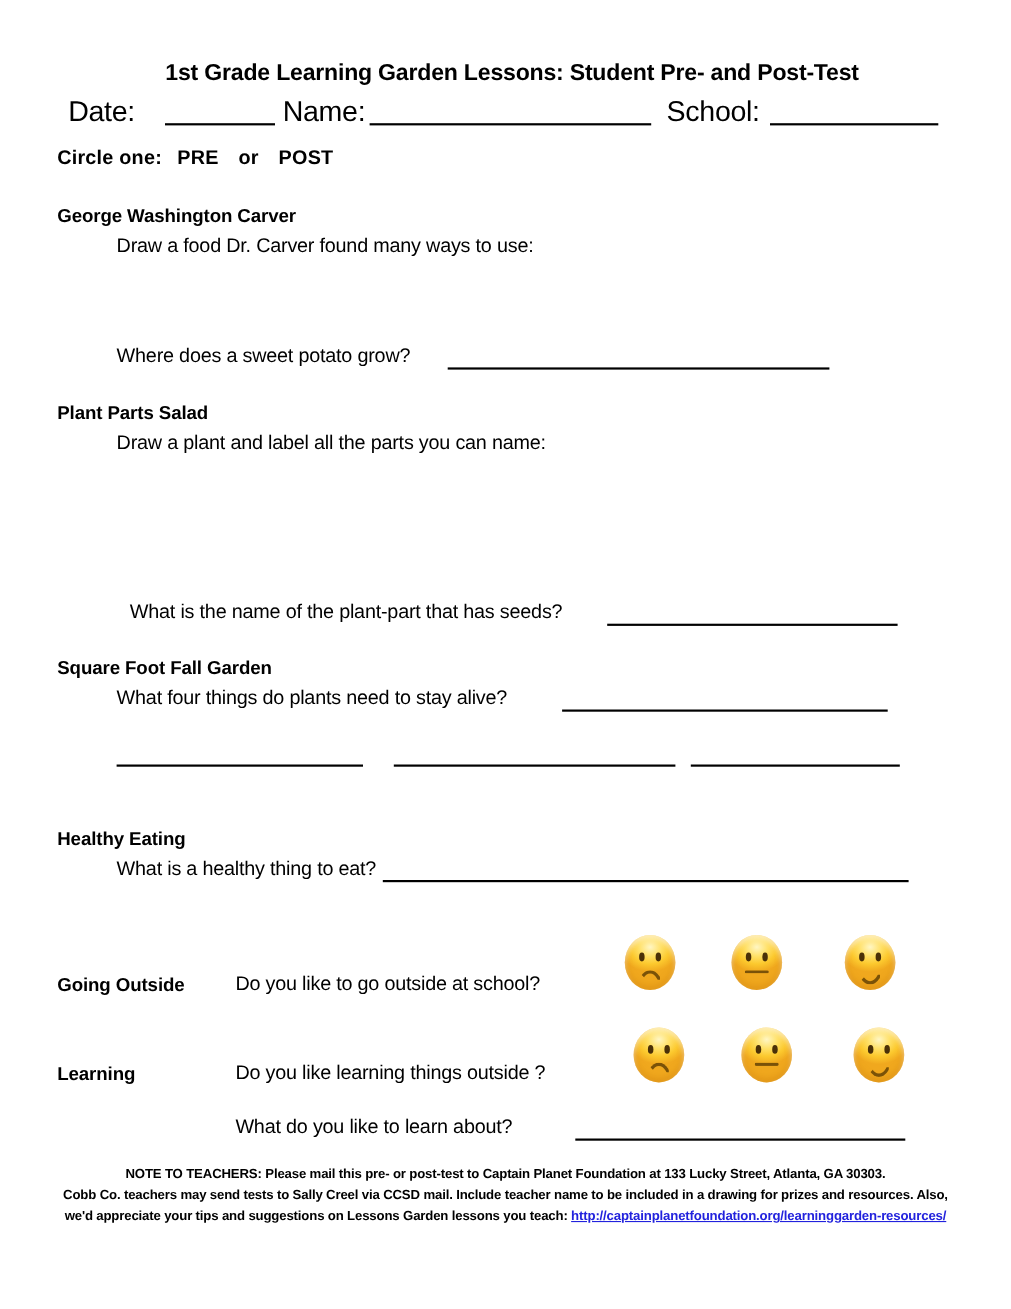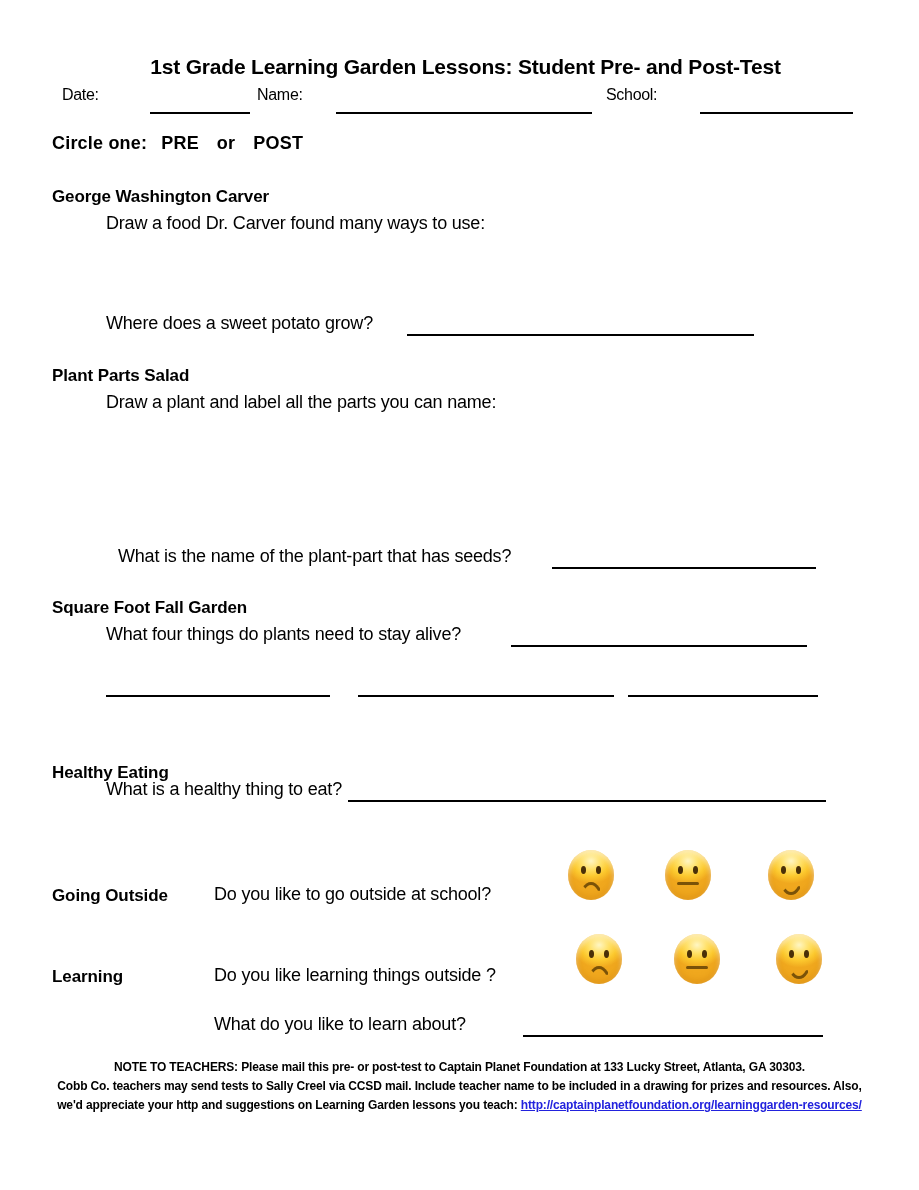--- a/index.html
+++ b/index.html
@@ -31,7 +31,7 @@
   }
 
   .hdr-label {
-    font-size: 16px;
+    font-size: 26px;
     font-weight: normal;
     letter-spacing: -0.3px;
   }

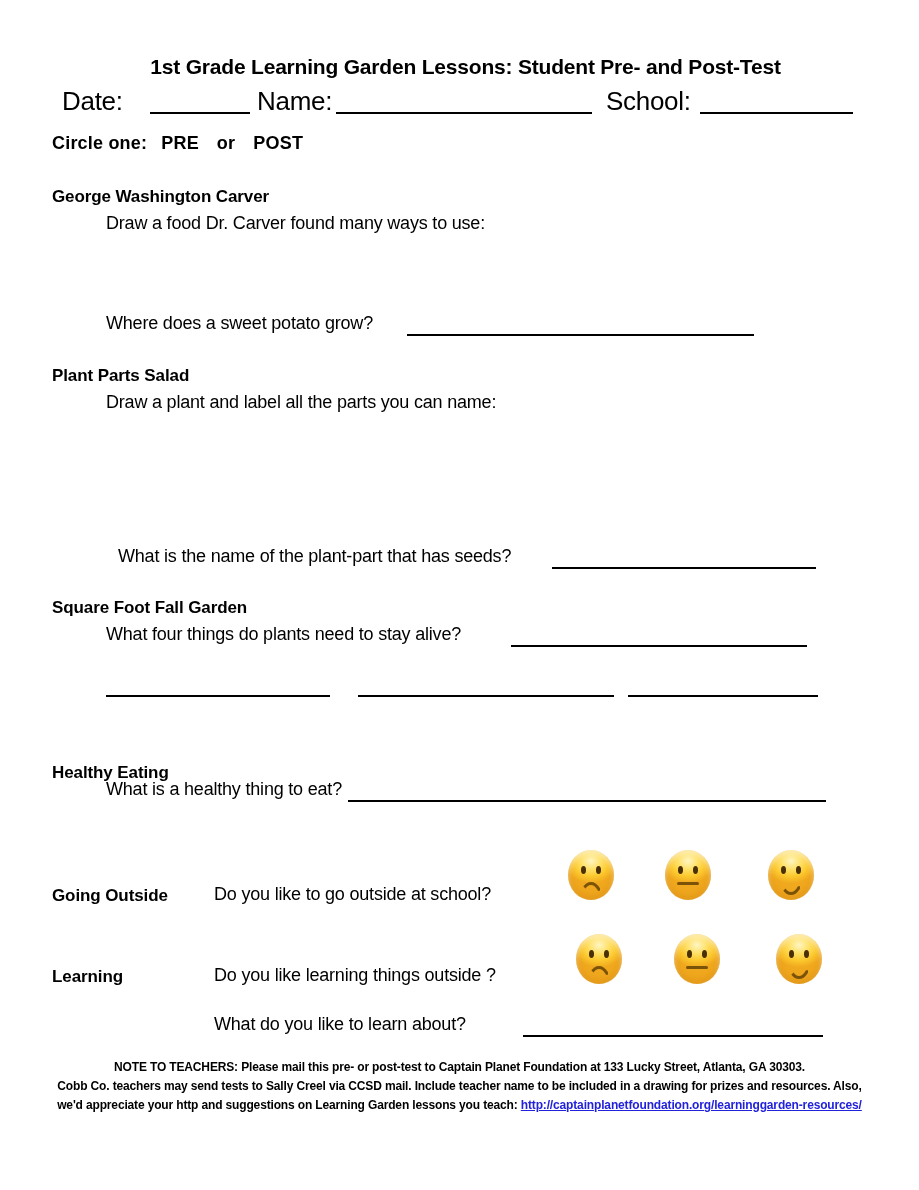--- a/index.html
+++ b/index.html
@@ -178,7 +178,7 @@
   <div class="rule" style="left:358px; top:695px; width:256px;"></div>
   <div class="rule" style="left:628px; top:695px; width:190px;"></div>
 
-  <div class="abs section-head" style="top:753px;margin-top:10px;">Healthy Eating</div>
+  <div class="abs section-head" style="top:753px;">Healthy Eating</div>
   <div class="abs question" style="top:779px;">What is a healthy thing to eat?</div>
   <div class="rule" style="left:348px; top:800px; width:478px;"></div>
 

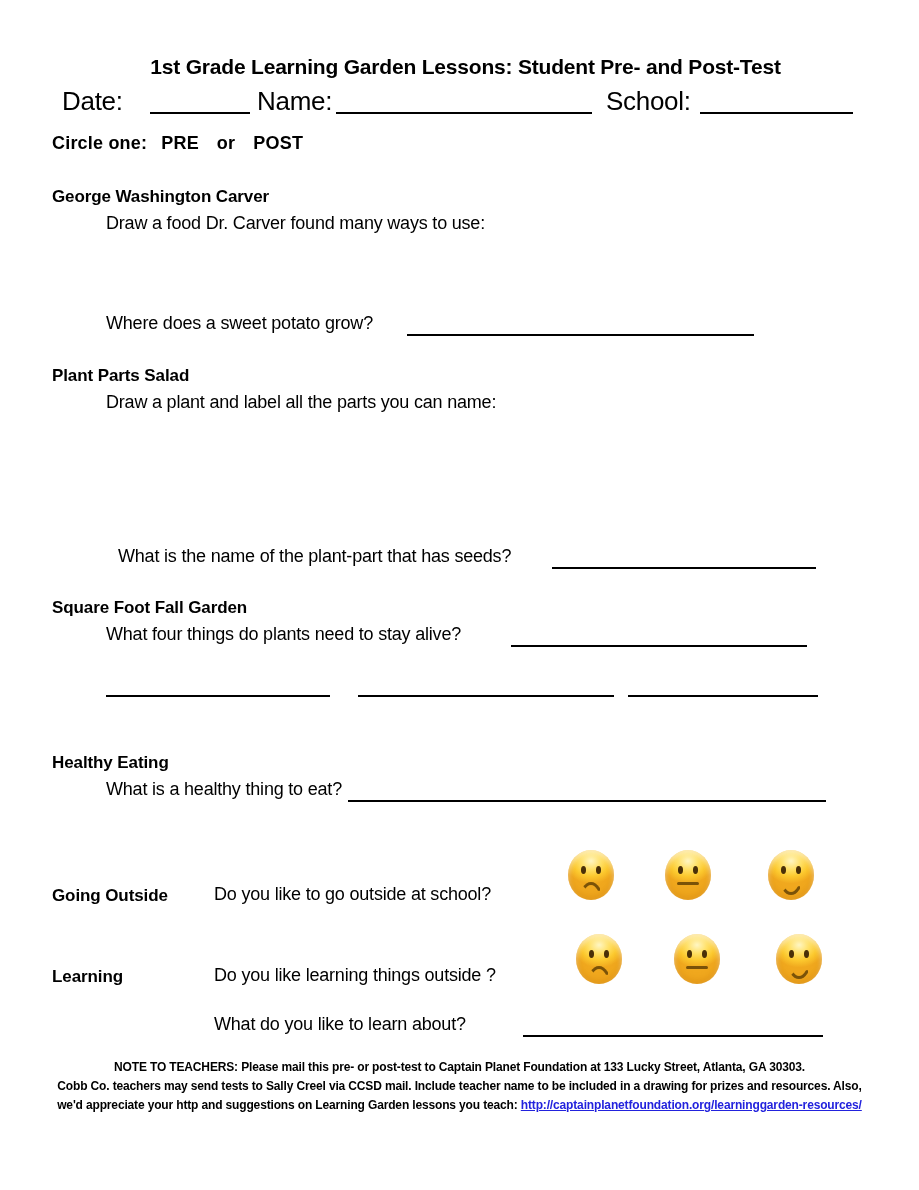--- a/index.html
+++ b/index.html
@@ -226,7 +226,7 @@
   <div class="footer">
     <div>NOTE TO TEACHERS:  Please mail this pre- or post-test to Captain Planet Foundation at 133 Lucky Street, Atlanta, GA 30303.</div>
     <div>Cobb Co. teachers may send tests to Sally Creel via CCSD mail.  Include teacher name to be included in a drawing for prizes and resources. Also,</div>
-    <div><span>we'd appreciate your http and suggestions on Learning Garden lessons you teach: </span><span class="link">http://captainplanetfoundation.org/learninggarden-resources/</span></div>
+    <div><span>we'd appreciate your tips and suggestions on Lessons Garden lessons you teach: </span><span class="link">http://captainplanetfoundation.org/learninggarden-resources/</span></div>
   </div>
 
 </div>

